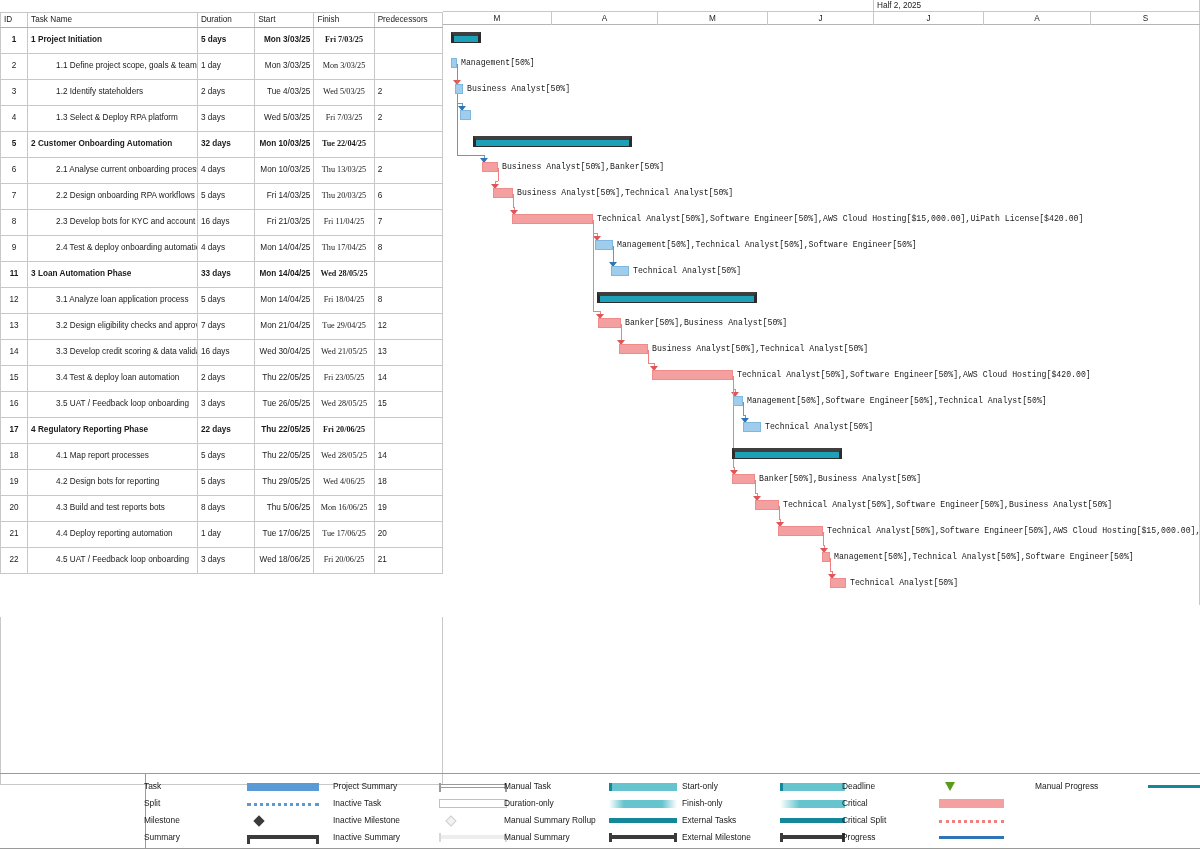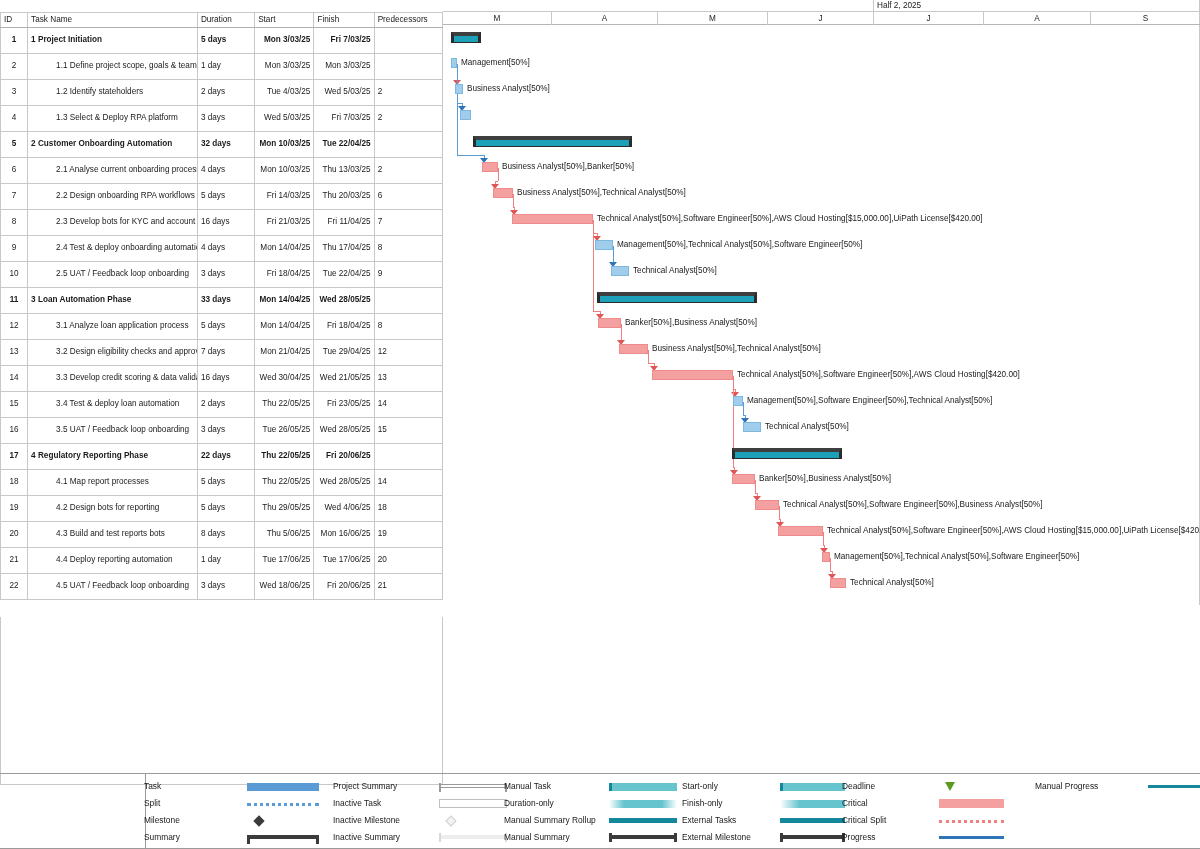--- a/index.html
+++ b/index.html
@@ -55,7 +55,7 @@
   td.c-name { width: 169px; }
   td.c-dur { width: 57px; text-align: left; }
   td.c-start { width: 59px; text-align: right; }
-  td.c-finish { width: 60px; text-align: right; }
+  td.c-finish { width: 60px; text-align: center; font-family: Liberation Serif, serif; }
   td.c-pred { width: 68px; text-align: left; }
   th.c-id { width: 27px; }
   th.c-name { width: 169px; }

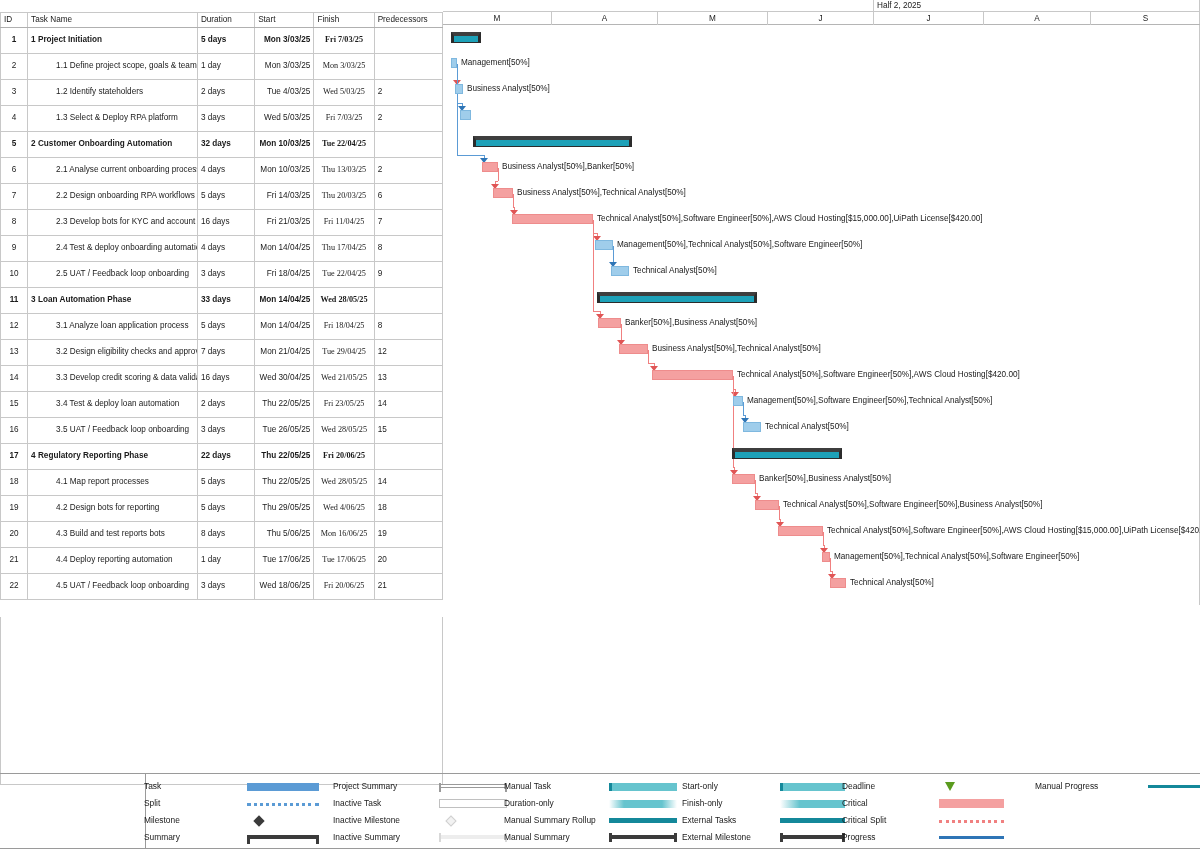--- a/index.html
+++ b/index.html
@@ -121,7 +121,7 @@
   #gantt-body {
     position: absolute;
     left: 0; top: 25px;
-    width: 757px; height: 580px;
+    width: 757px; height: 580px; font-family: Liberation Mono, monospace;
   }
 
   

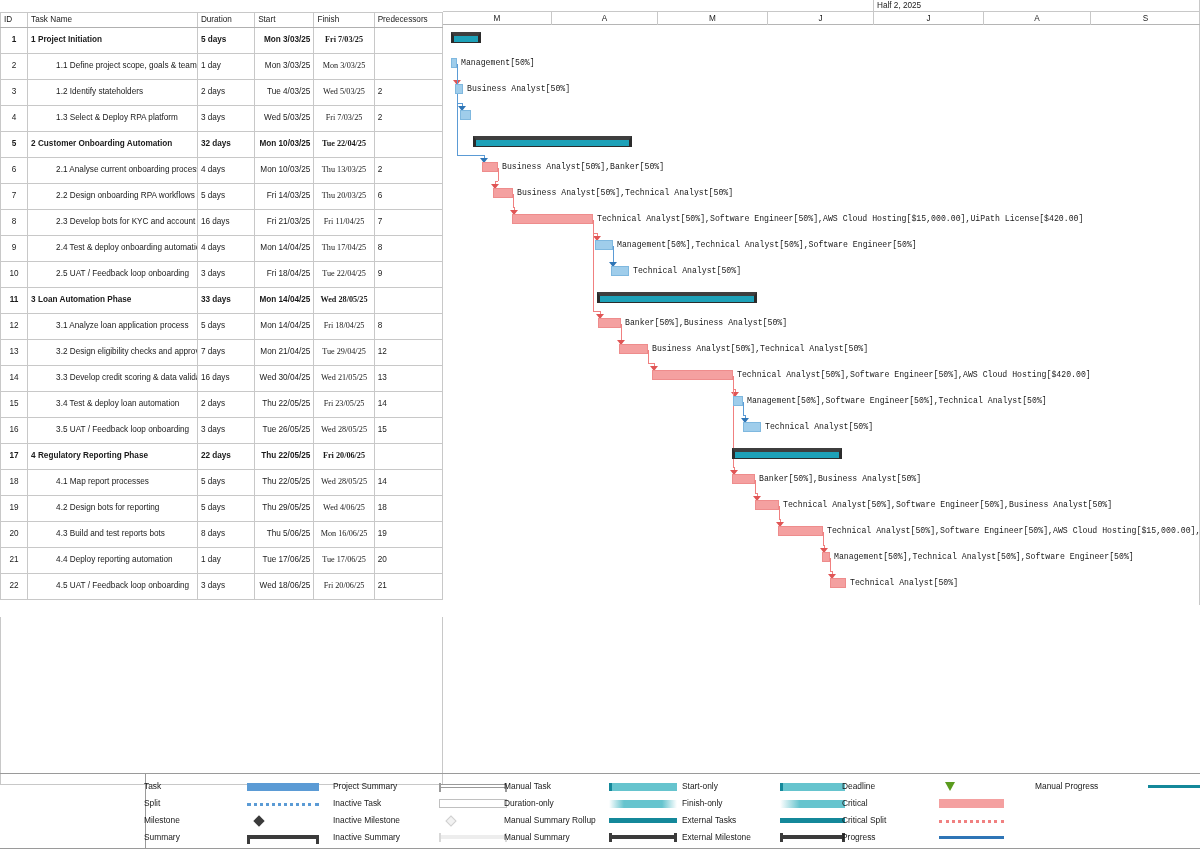--- a/index.html
+++ b/index.html
@@ -395,14 +395,6 @@
             <td class="c-start">Mon 14/04/25</td>
             <td class="c-finish">Thu 17/04/25</td>
             <td class="c-pred">8</td>
-          </tr>
-          <tr class="">
-            <td class="c-id">10</td>
-            <td class="c-name indent">2.5 UAT / Feedback loop onboarding</td>
-            <td class="c-dur">3 days</td>
-            <td class="c-start">Fri 18/04/25</td>
-            <td class="c-finish">Tue 22/04/25</td>
-            <td class="c-pred">9</td>
           </tr>
           <tr class="summary">
             <td class="c-id">11</td>

